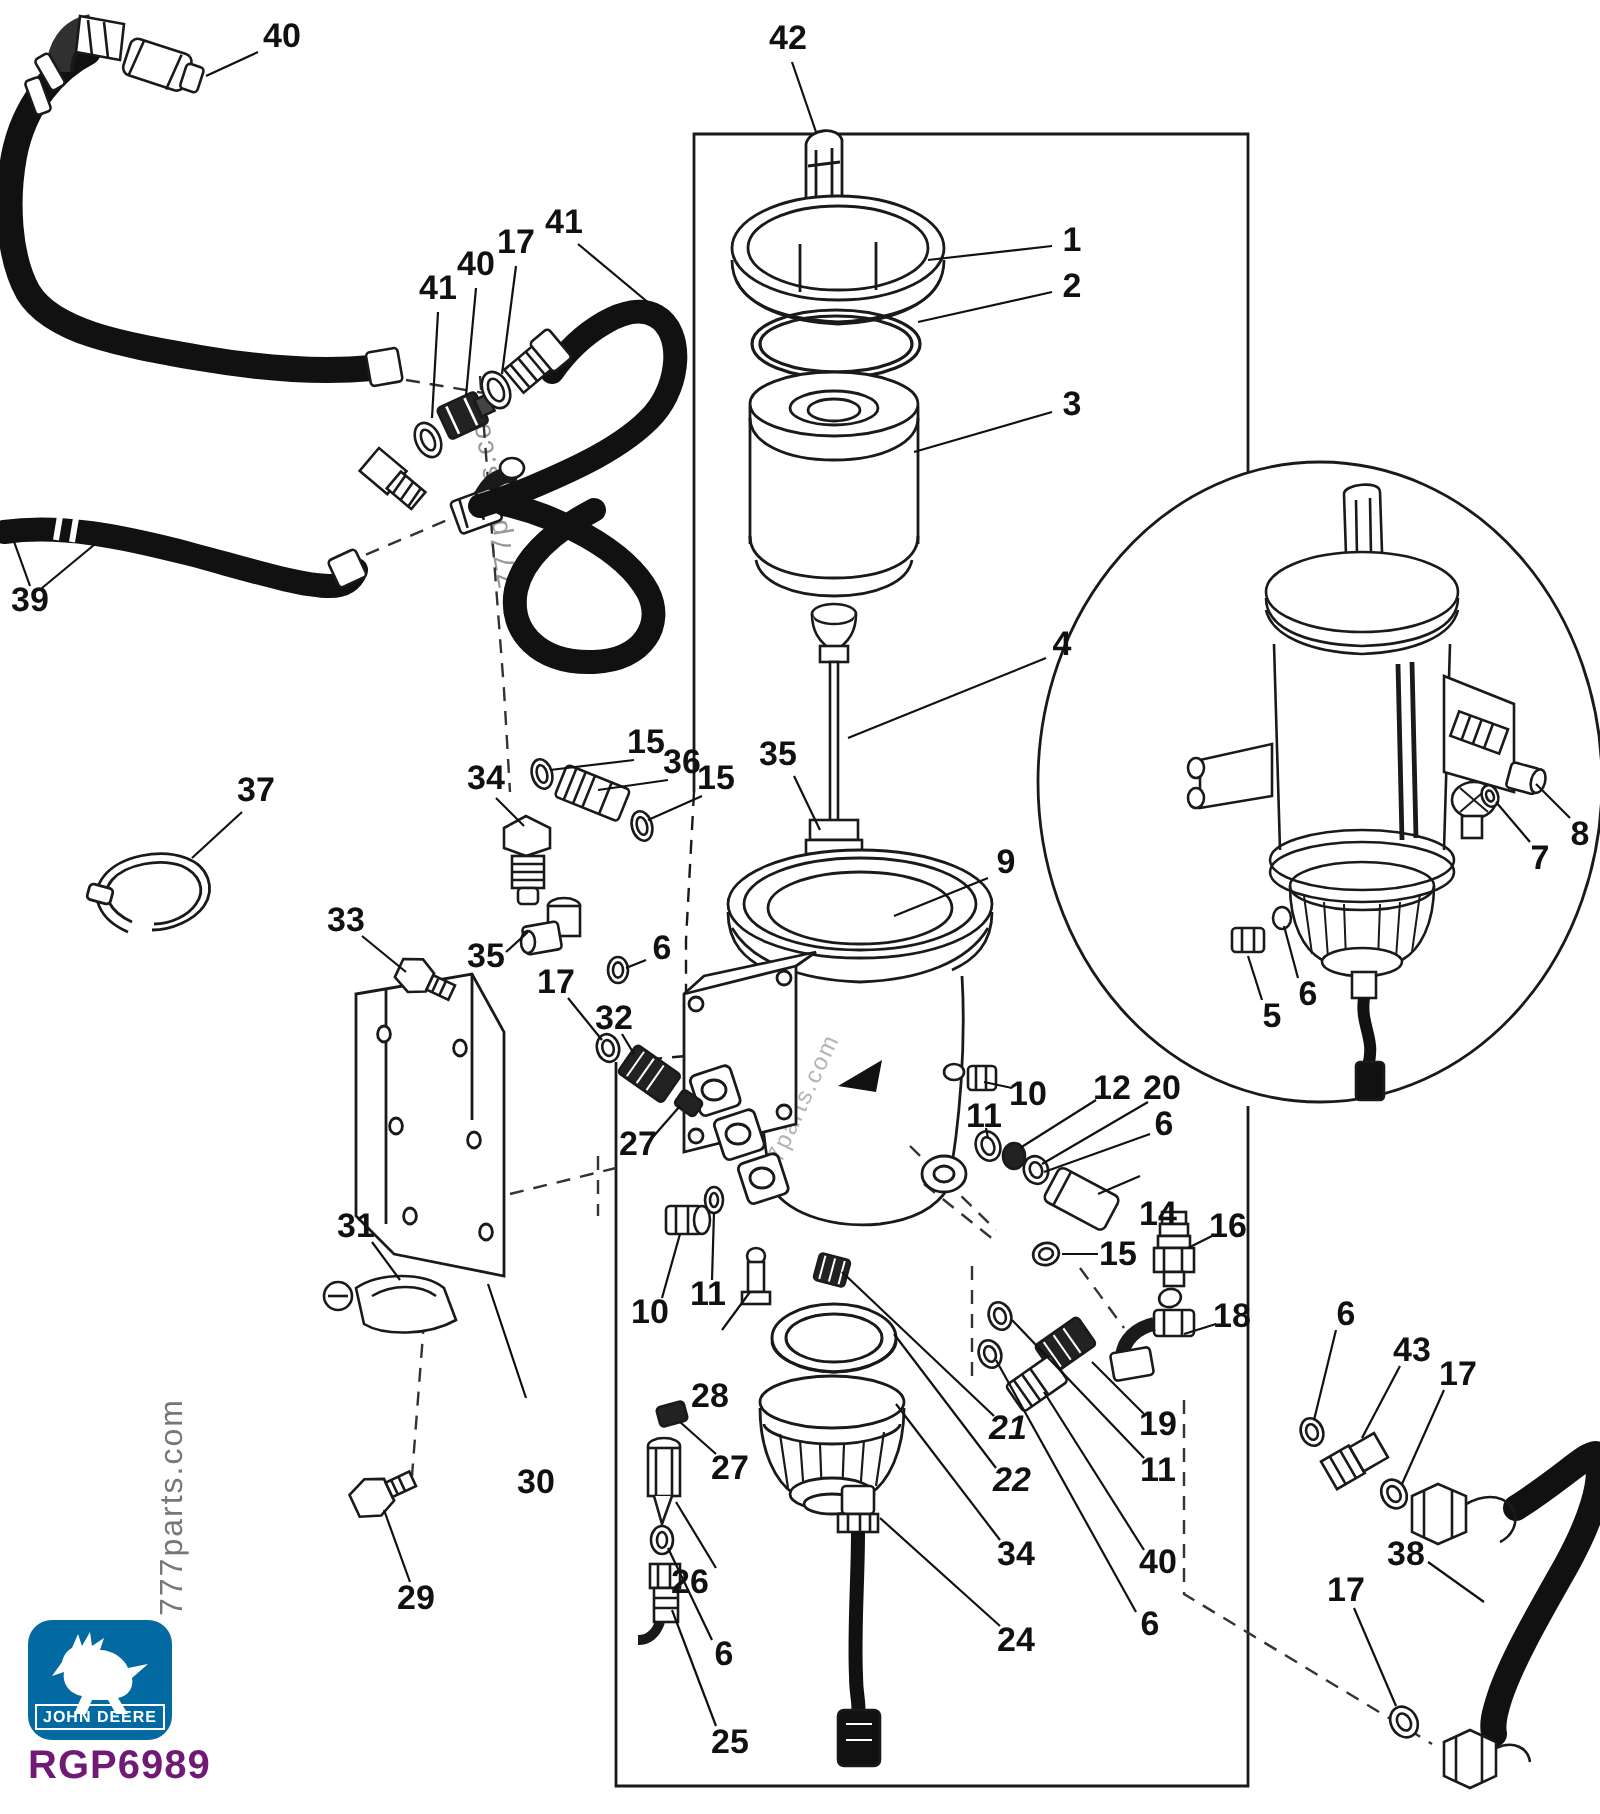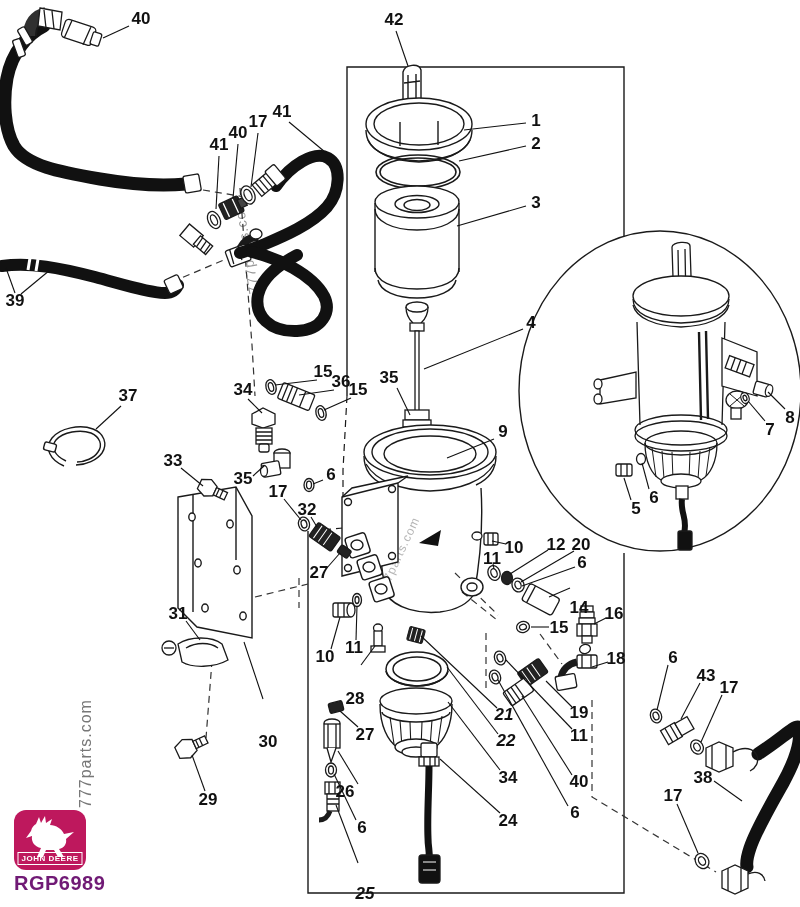--- a/index.html
+++ b/index.html
@@ -12,7 +12,7 @@
   .wm2{fill:#777;font-size:16px;}
   .wm3{fill:#b5b5b5;font-size:12px;}
   #brand{position:absolute;left:14px;top:810px;width:74px;}
-  #logo{width:72px;height:60px;background:#be185d;border-radius:12px;position:relative;}
+  #logo{width:72px;height:60px;background:#0369a1;border-radius:12px;position:relative;}
   #logo svg{position:absolute;left:0;top:0;}
   #logo-text{position:absolute;left:50%;bottom:5px;transform:translateX(-50%);color:#fff;
              font-size:8px;font-weight:bold;white-space:nowrap;border:1px solid #fff;

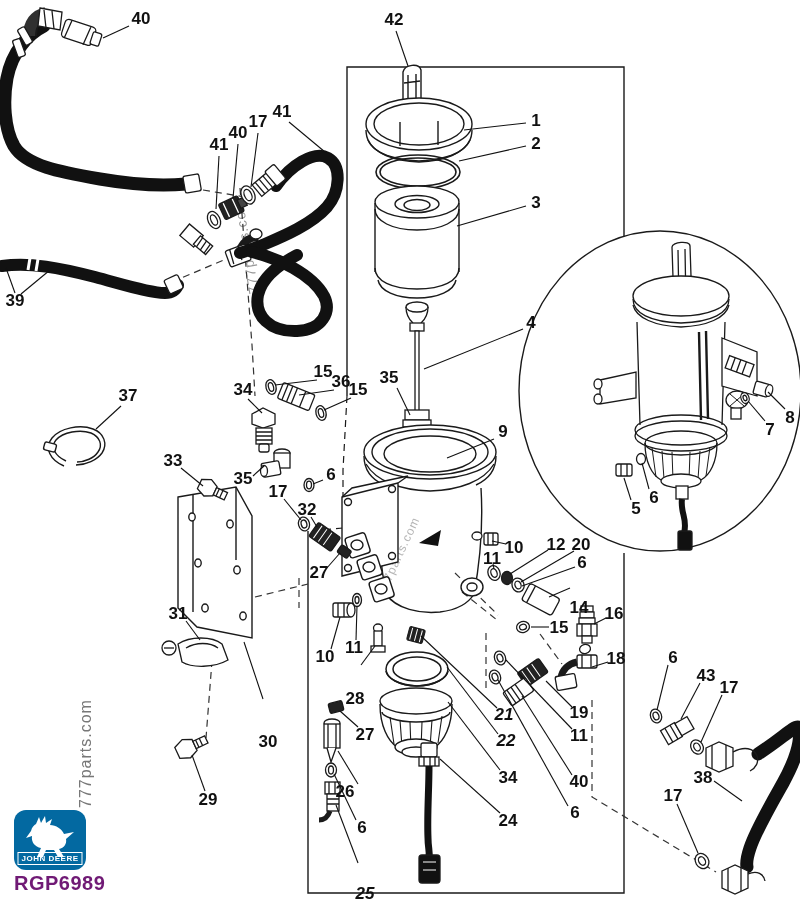--- a/index.html
+++ b/index.html
@@ -562,7 +562,7 @@
       <div class="callout" style="left: 365px; top: 734px;">27</div>
       <div class="callout" style="left: 345px; top: 791px;">26</div>
       <div class="callout" style="left: 362px; top: 827px;">6</div>
-      <div class="callout" style="left: 365px; top: 893px; font-style: italic;">25</div>
+      <div class="callout" style="left: 365px; top: 871px;">25</div>
       <div class="callout" style="left: 673px; top: 657px;">6</div>
       <div class="callout" style="left: 706px; top: 675px;">43</div>
       <div class="callout" style="left: 729px; top: 687px;">17</div>

